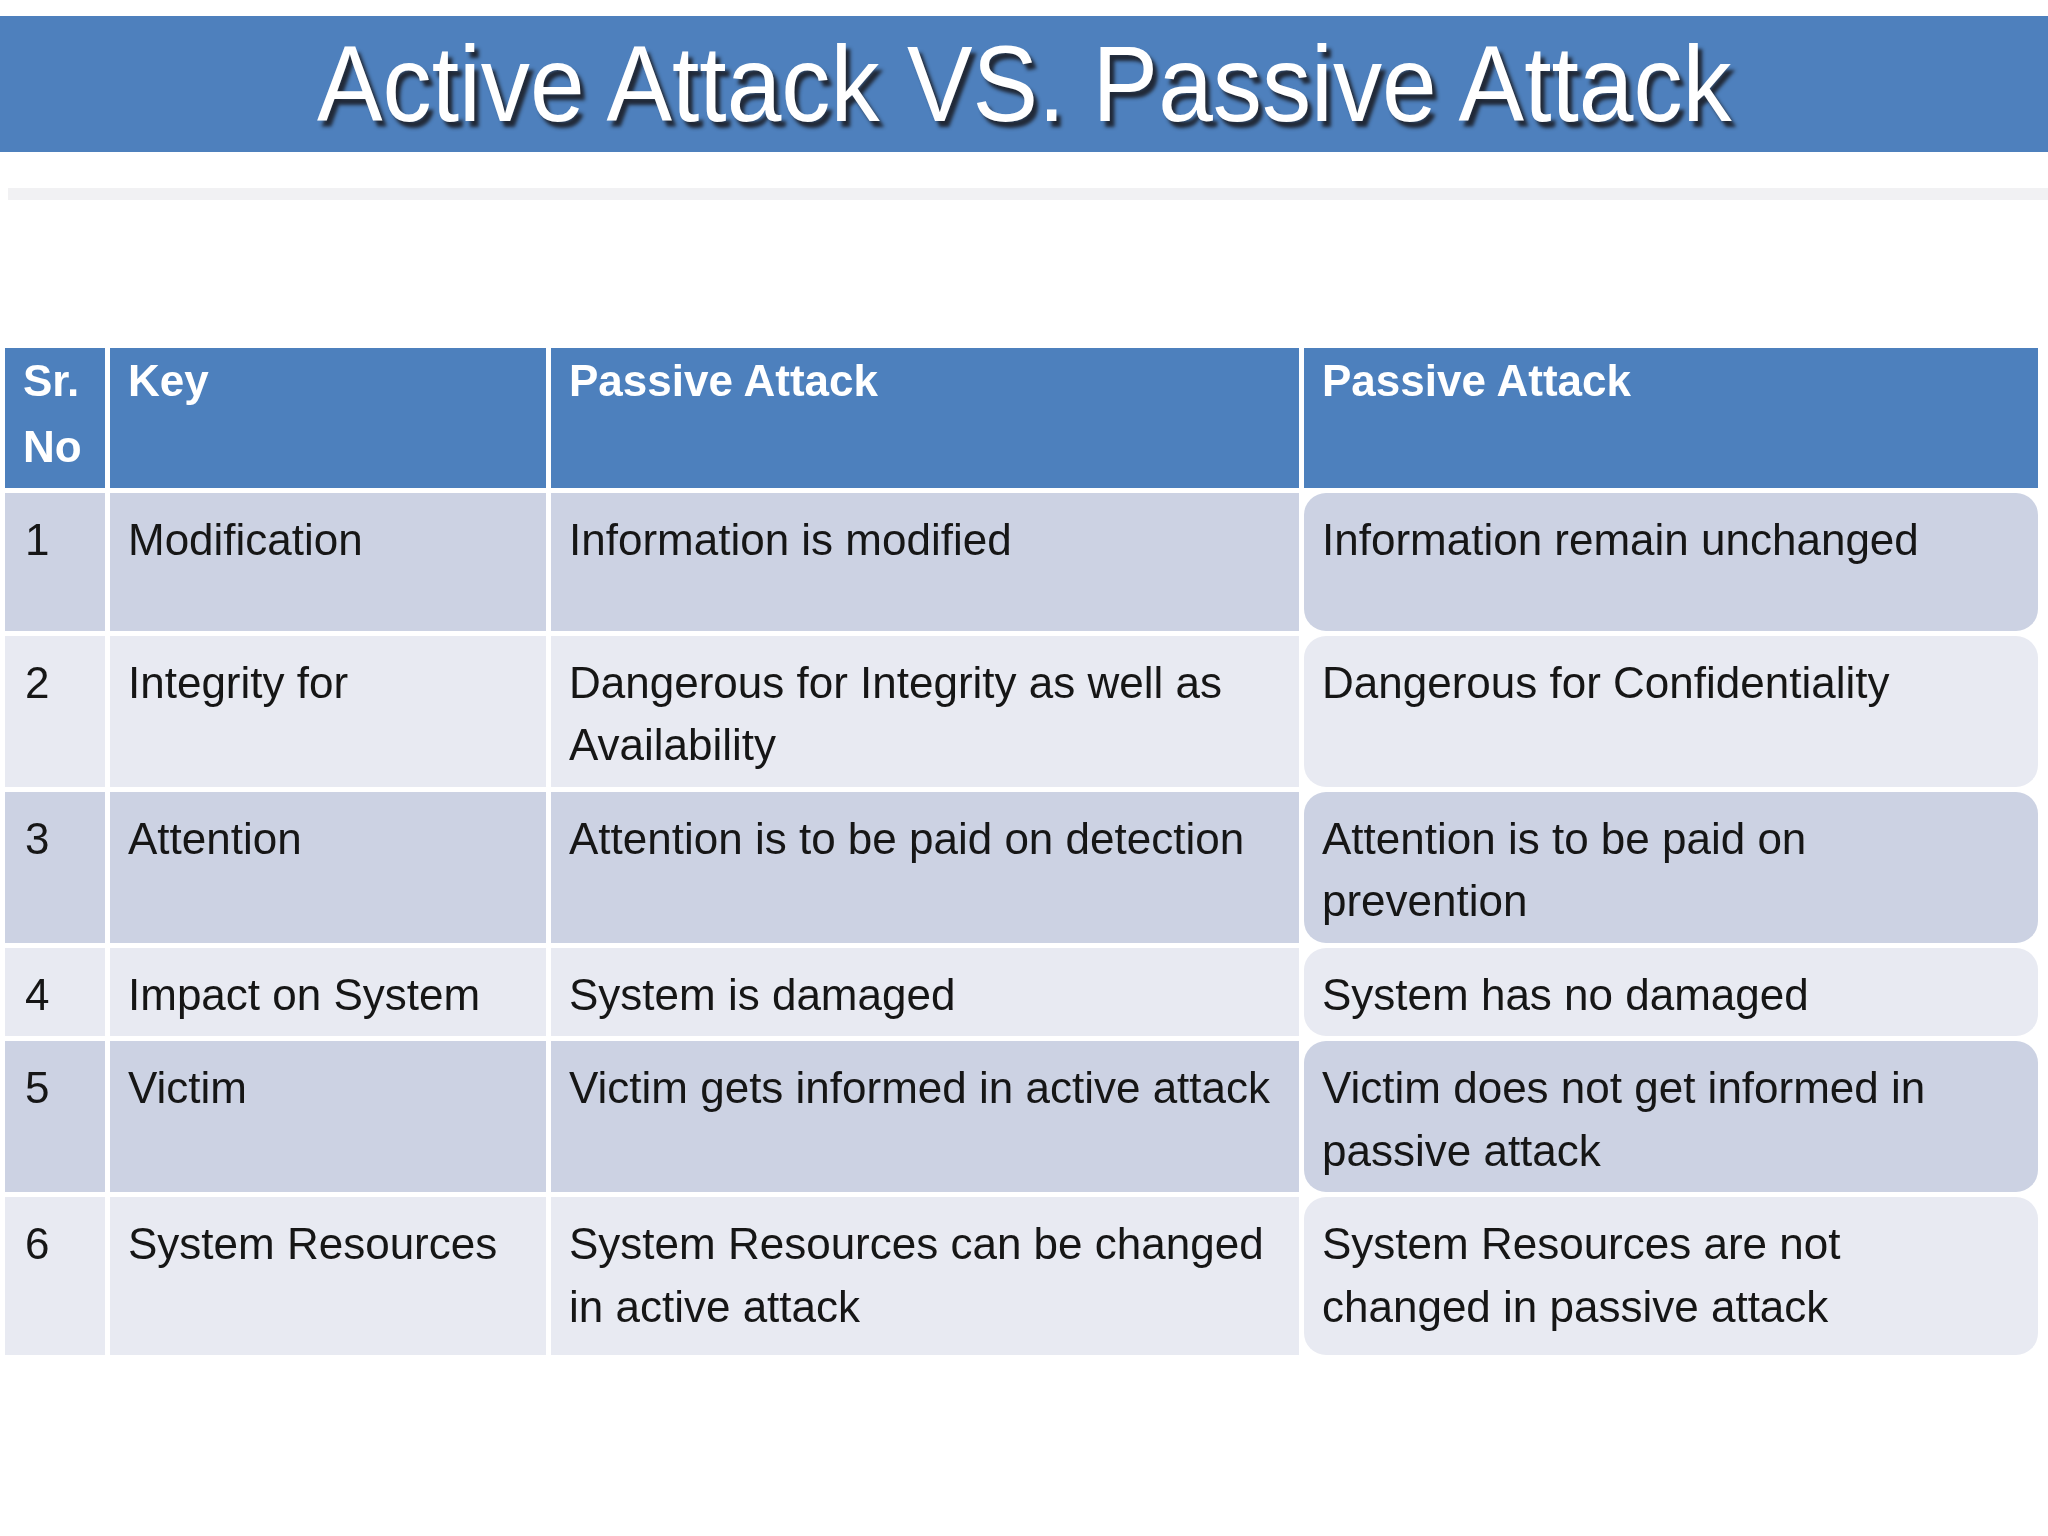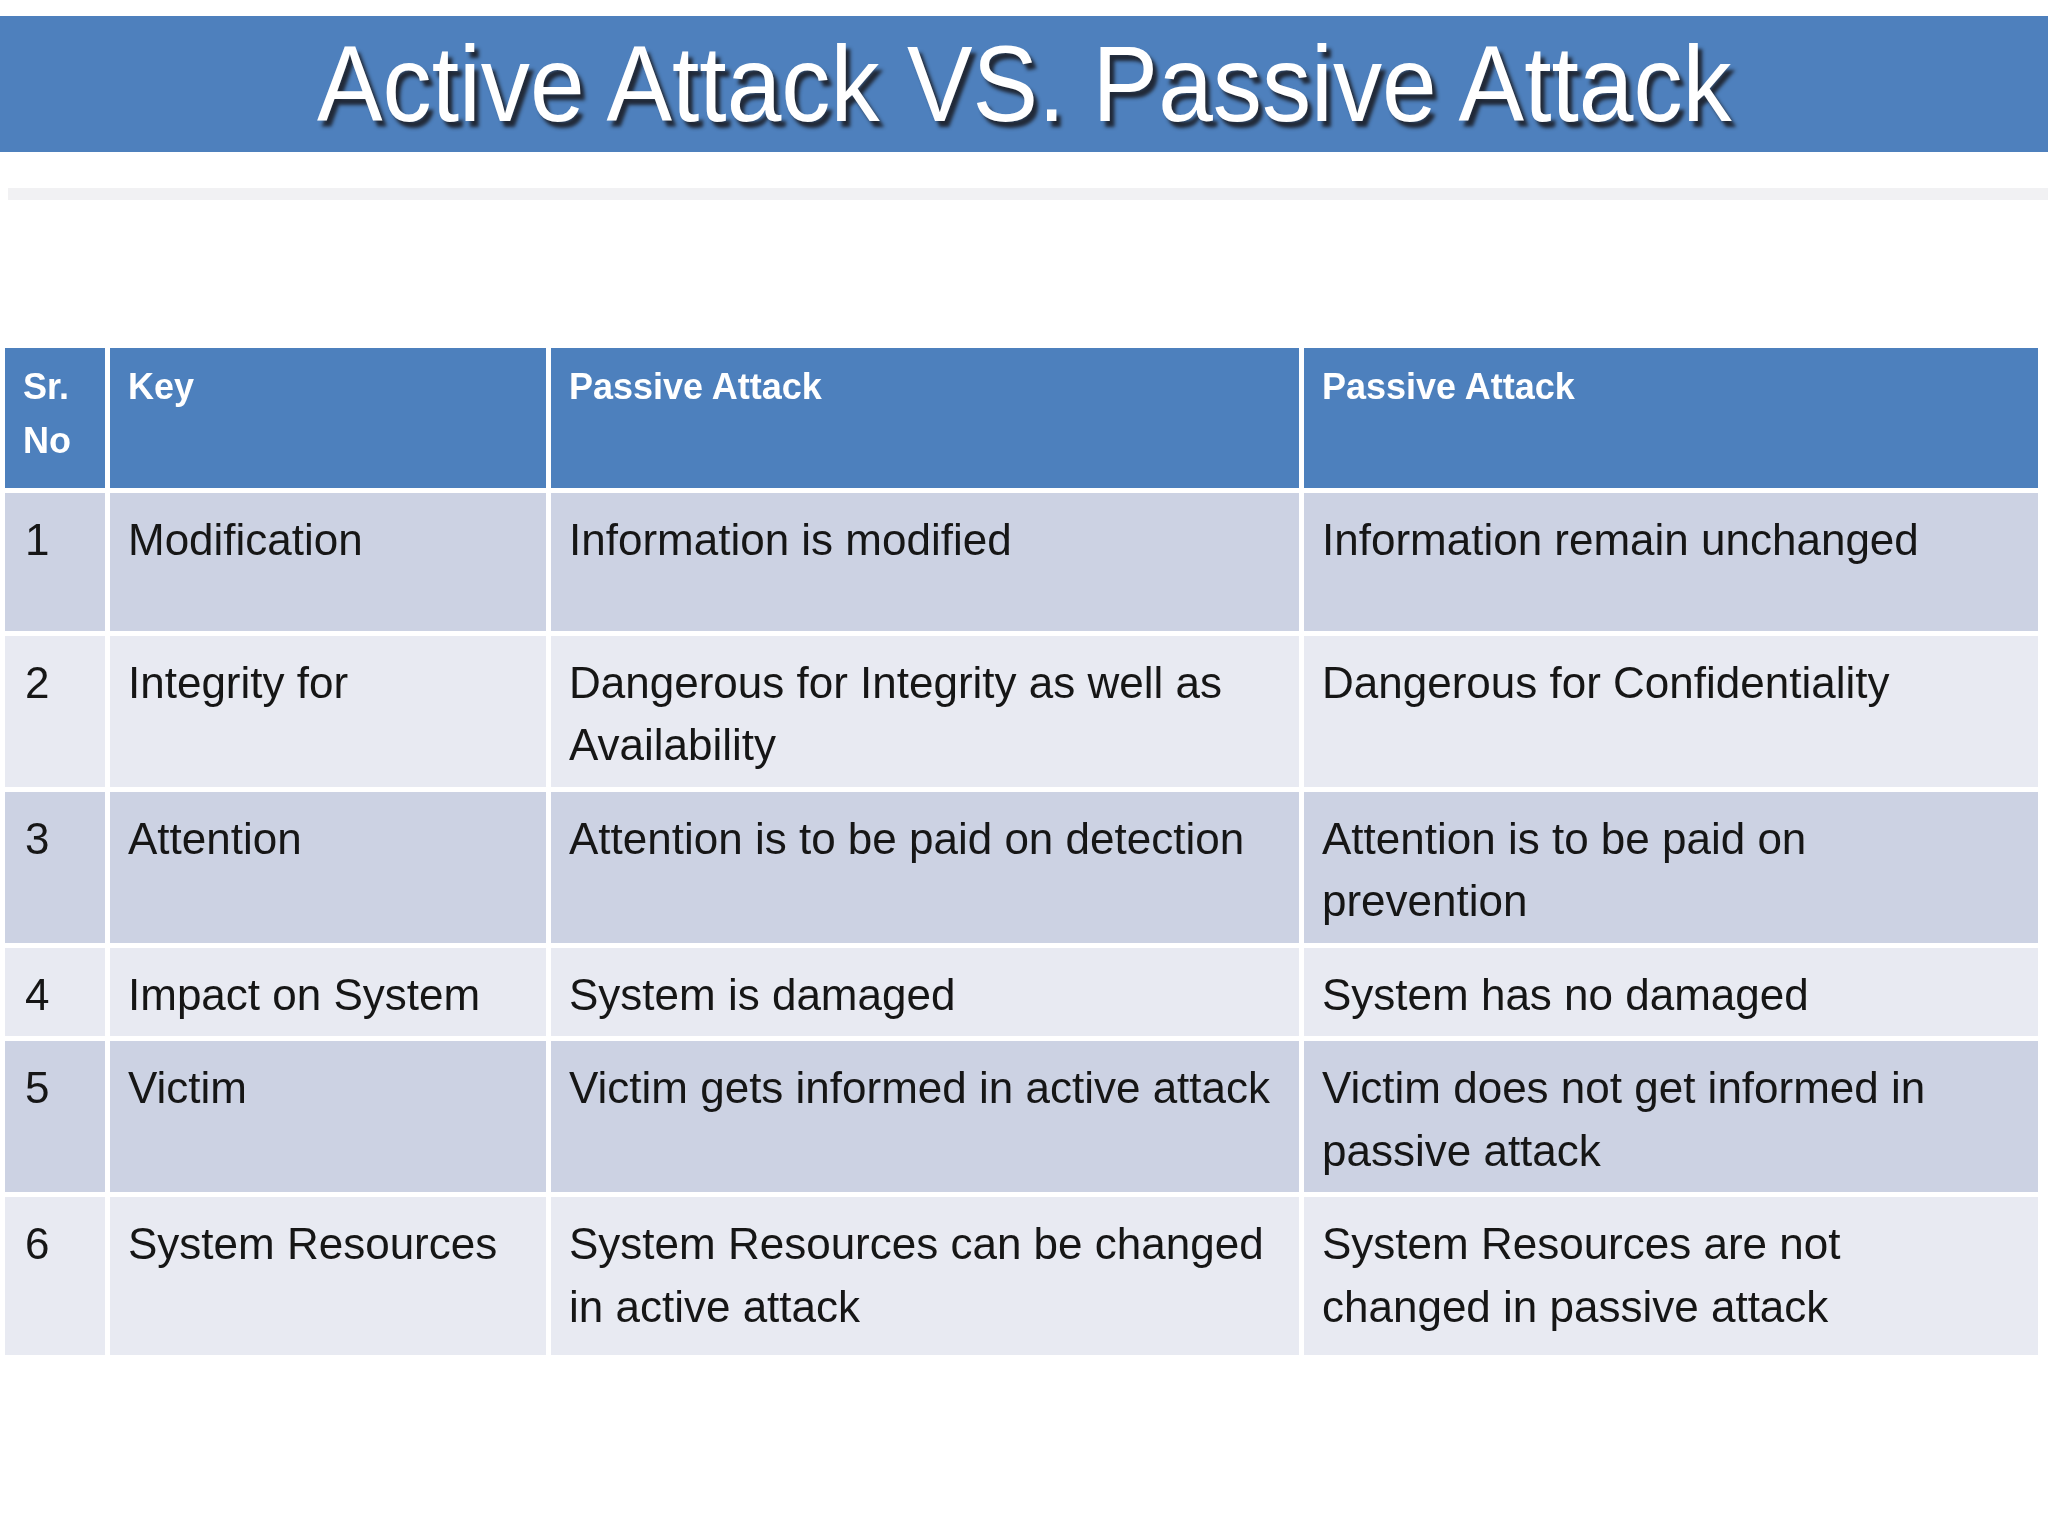--- a/index.html
+++ b/index.html
@@ -67,10 +67,10 @@
   table.cmp th {
     background: var(--header-blue, #4d80bd);
     color: var(--header-text, #ffffff);
-    font-size: 36px;
+    font-size: 44px;
     font-weight: 700;
     line-height: 1.5;
-    padding: 12px 6px 8px 18px;
+    padding: 0 6px 8px 18px;
   }
   table.cmp td {
     font-size: 44px;

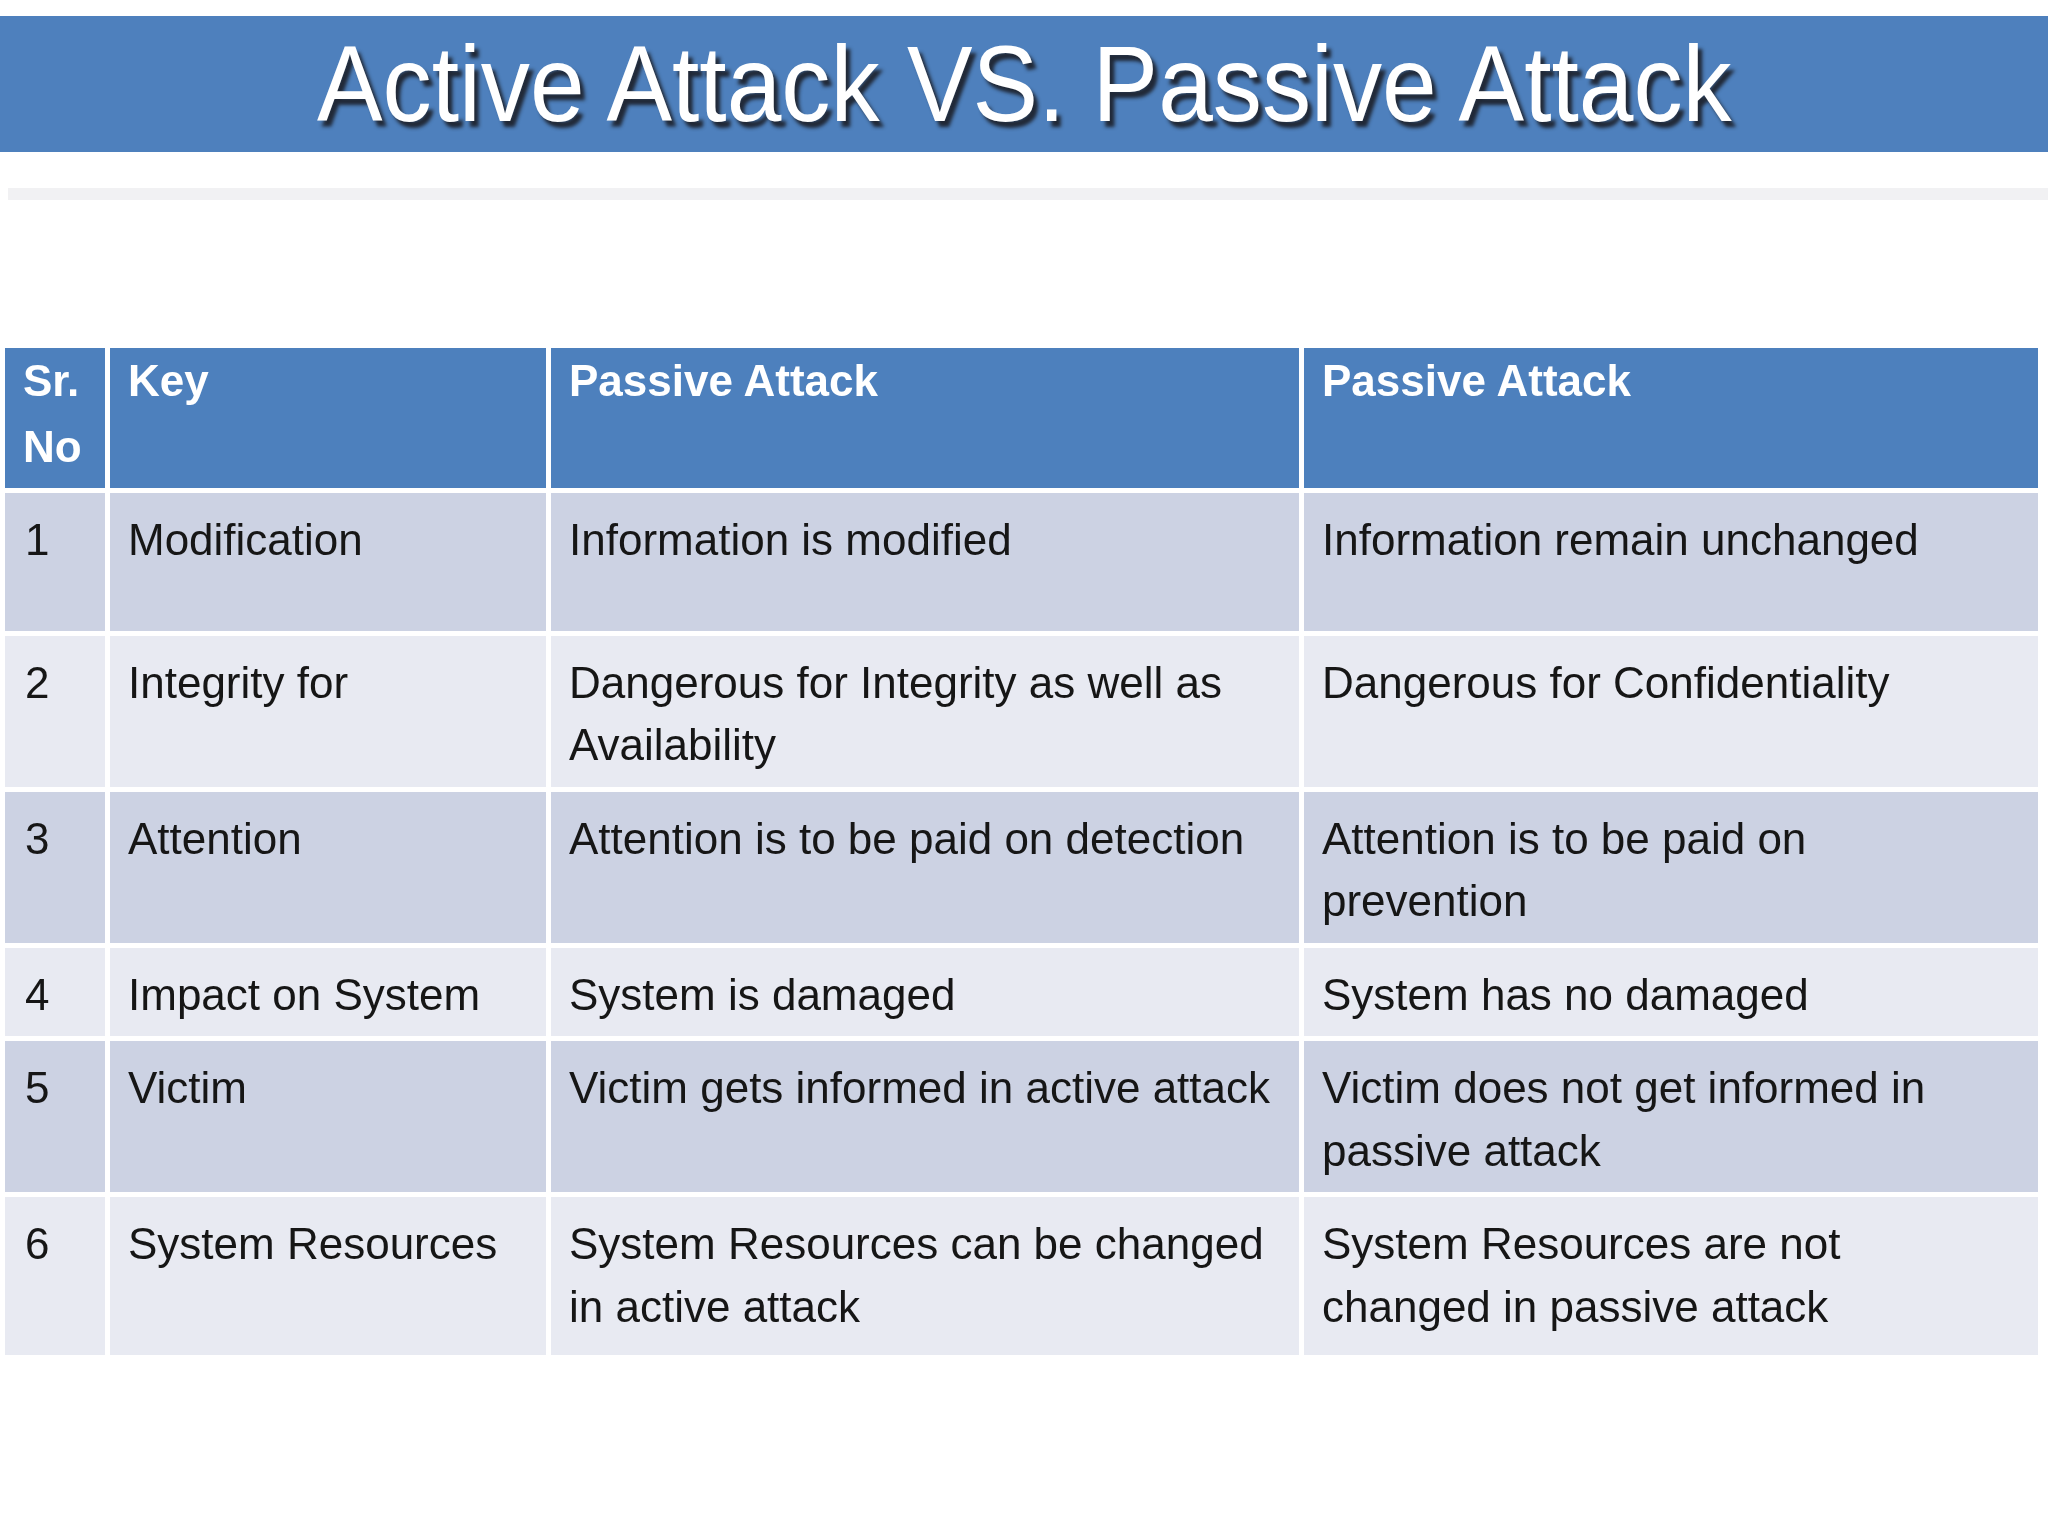--- a/index.html
+++ b/index.html
@@ -81,7 +81,7 @@
   }
   
   table.cmp td.c-active  { padding-right: 21px; }
-  table.cmp td.c-passive { padding-right: 46px; }
+  table.cmp td.c-passive { padding-right: 46px; border-radius: 22px; }
   table.cmp td.c-sr      { padding-left: 20px; }
 
   tr.band-dark  td { background: var(--band-dark,  #ccd2e3); }

